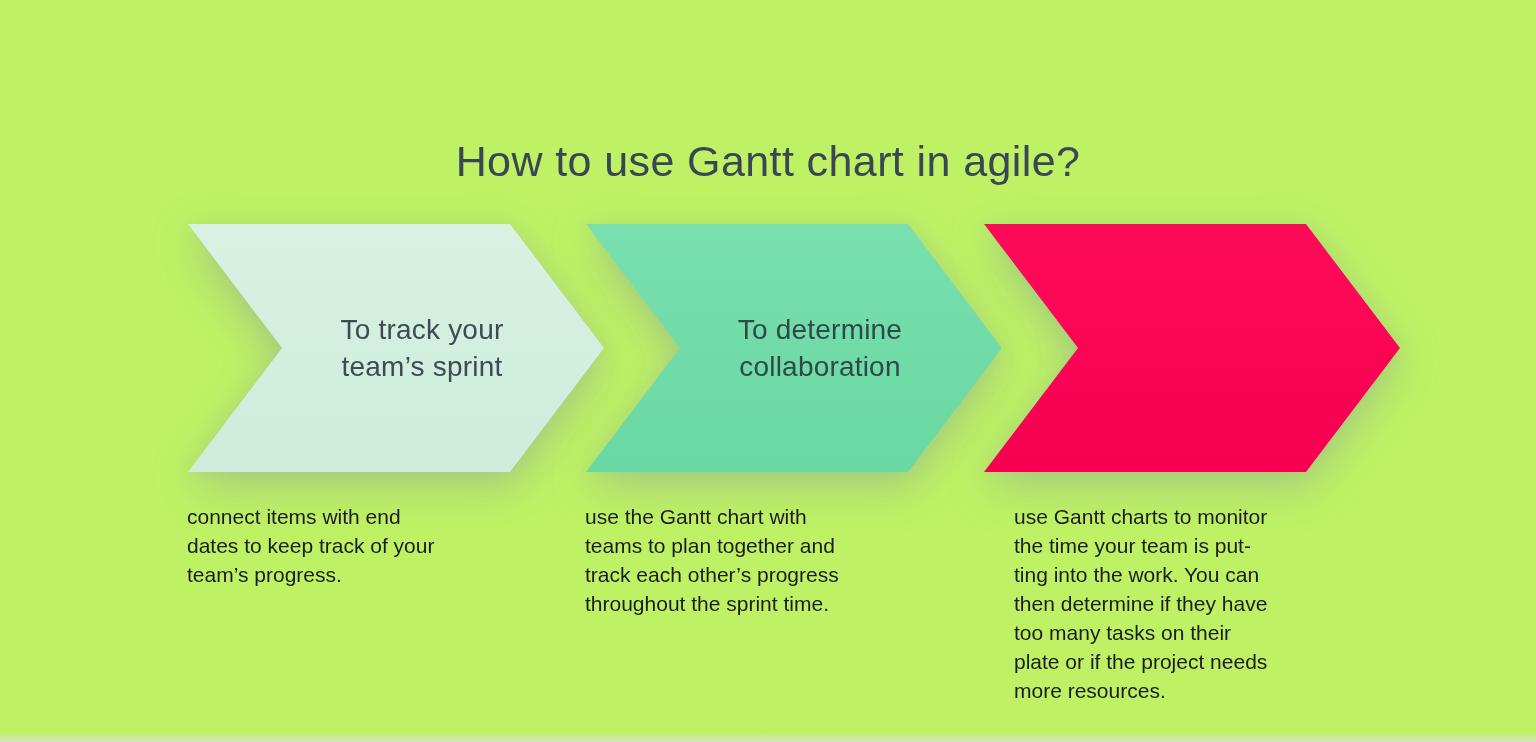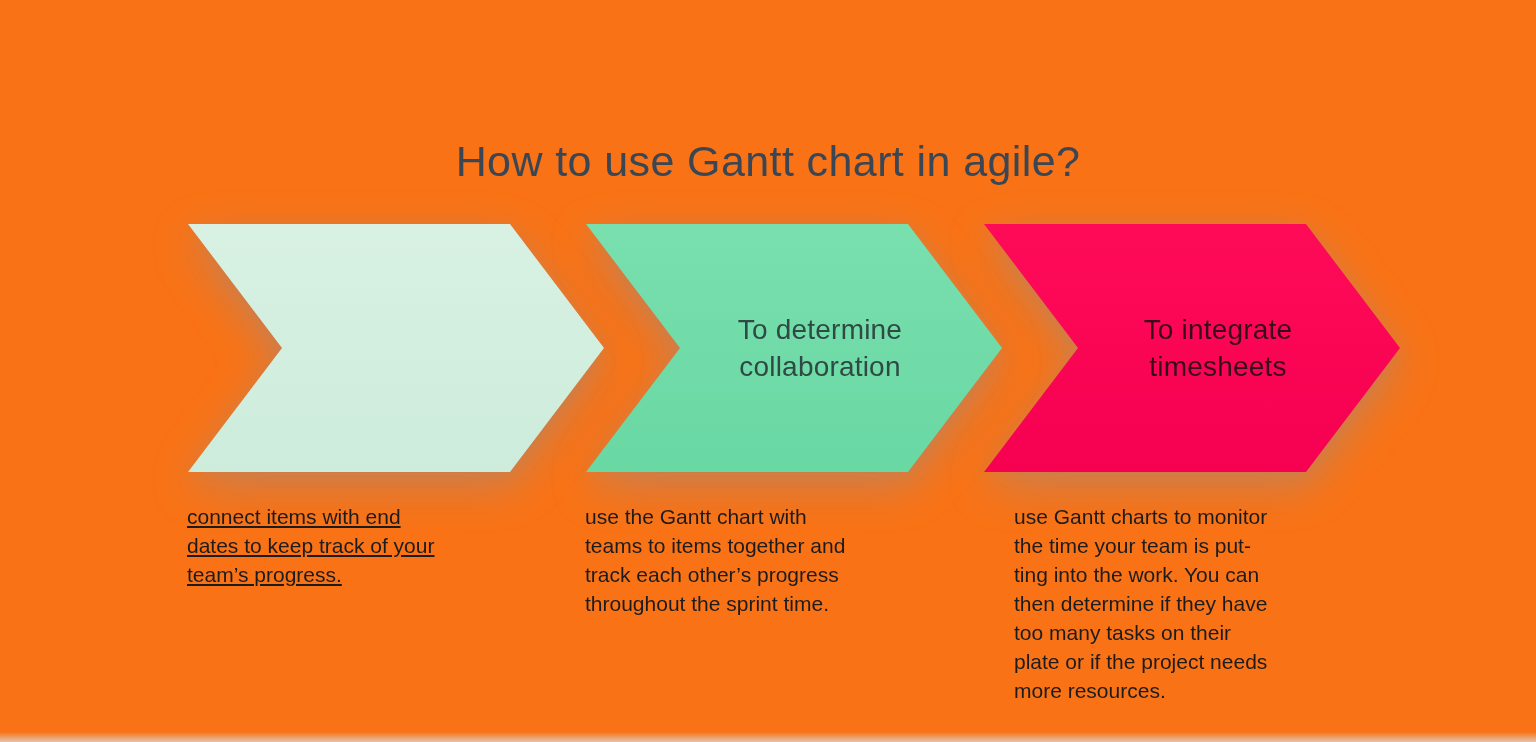--- a/index.html
+++ b/index.html
@@ -11,7 +11,7 @@
     position: relative;
     width: 1536px;
     height: 742px;
-    background: #f97316;
+    background: #bef264;
     overflow: hidden;
     font-family: "Liberation Sans", "DejaVu Sans", sans-serif;
   }

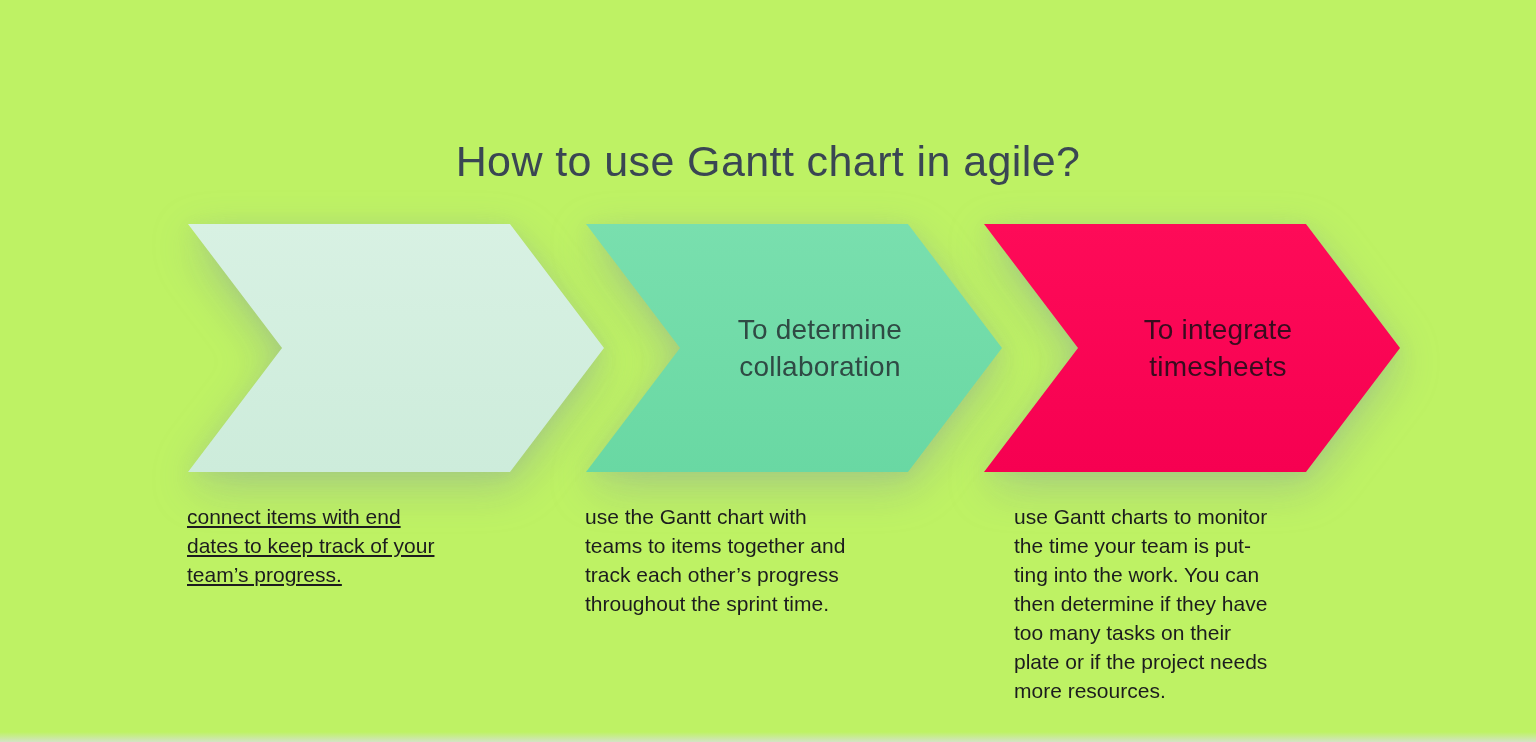--- a/index.html
+++ b/index.html
@@ -103,6 +103,8 @@
 
     <div class="arrow-wrap pos-1" style="--c1: #d8f1e3; --c2: #cdecdb; --label: #3e4a54;">
       <div class="arrow-shape"></div>
+      <div class="arrow-label">To track your
+team’s sprint</div>
     </div>
 
     <div class="arrow-wrap pos-2" style="--c1: #79dfae; --c2: #69d8a3; --label: #2f4a44;">

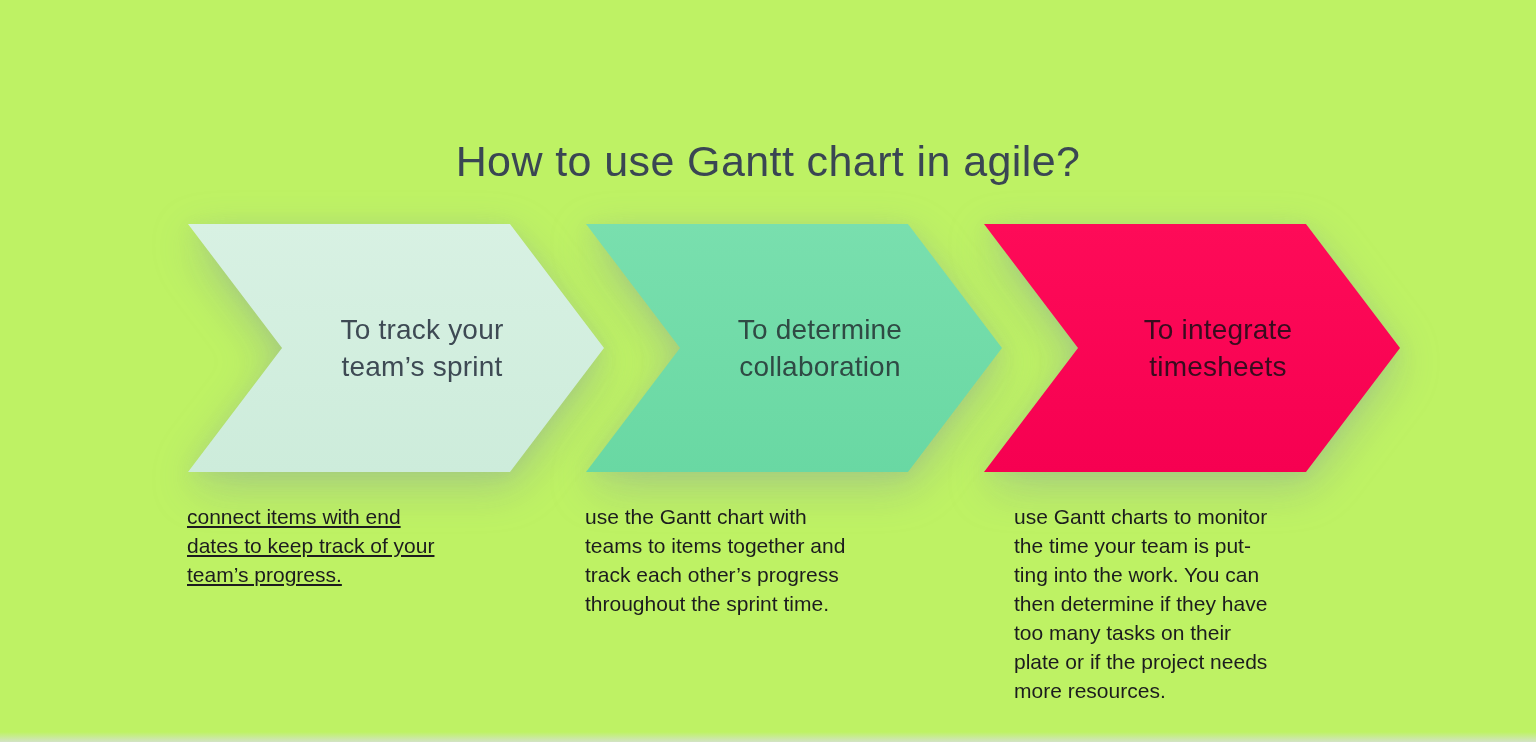--- a/index.html
+++ b/index.html
@@ -115,8 +115,6 @@
 
     <div class="arrow-wrap pos-3" style="--c1: #fe0b58; --c2: #f60051; --label: #380c1e;">
       <div class="arrow-shape"></div>
-      <div class="arrow-label">To integrate
-timesheets</div>
     </div>
 
   </div>

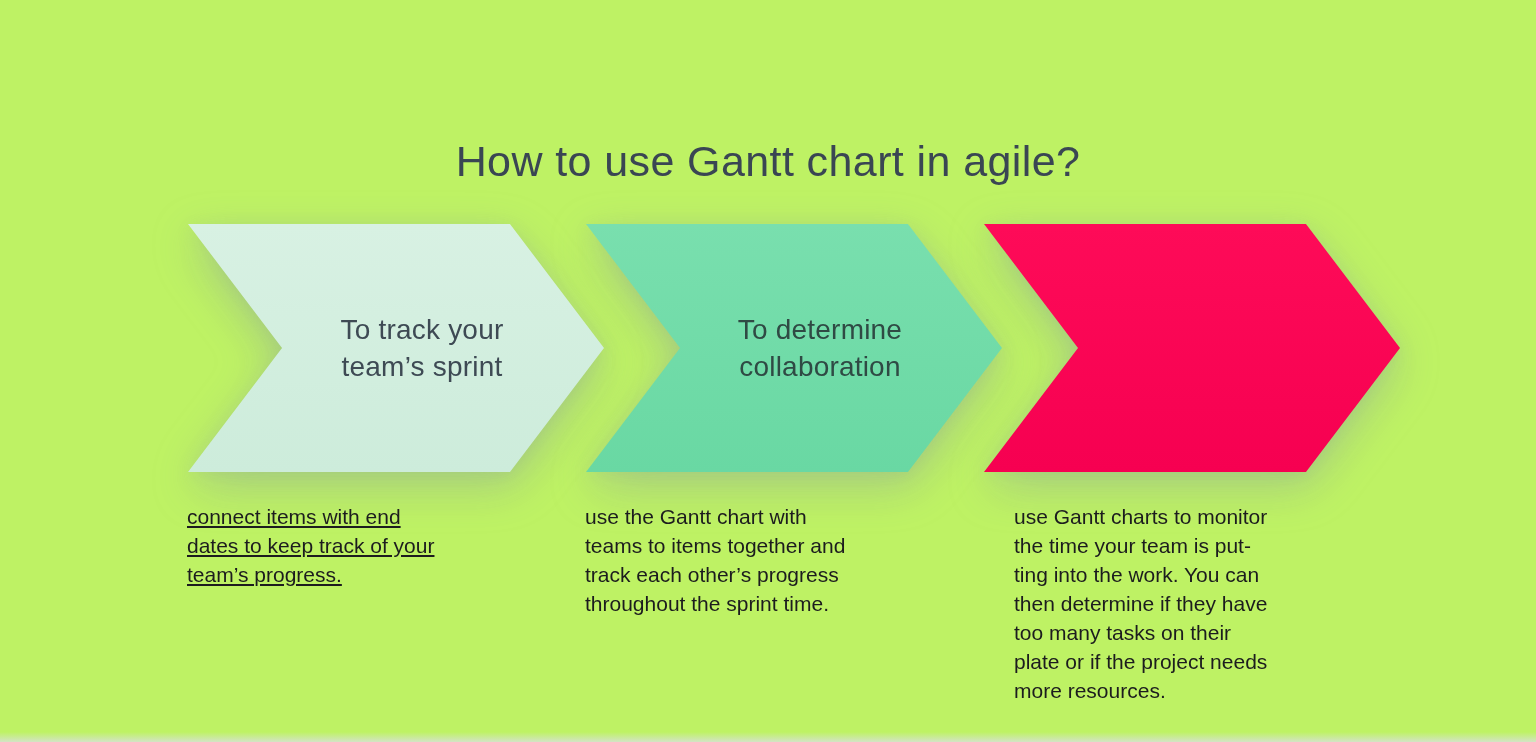--- a/index.html
+++ b/index.html
@@ -78,7 +78,7 @@
     color: #1c1c1e;
     white-space: pre-line;
   }
-  .step-desc.pos-1 { left: 187px; text-decoration: underline; }
+  .step-desc.pos-1 { left: 187px; }
   .step-desc.pos-2 { left: 585px; }
   .step-desc.pos-3 { left: 990px; margin-left: 24px; }
 

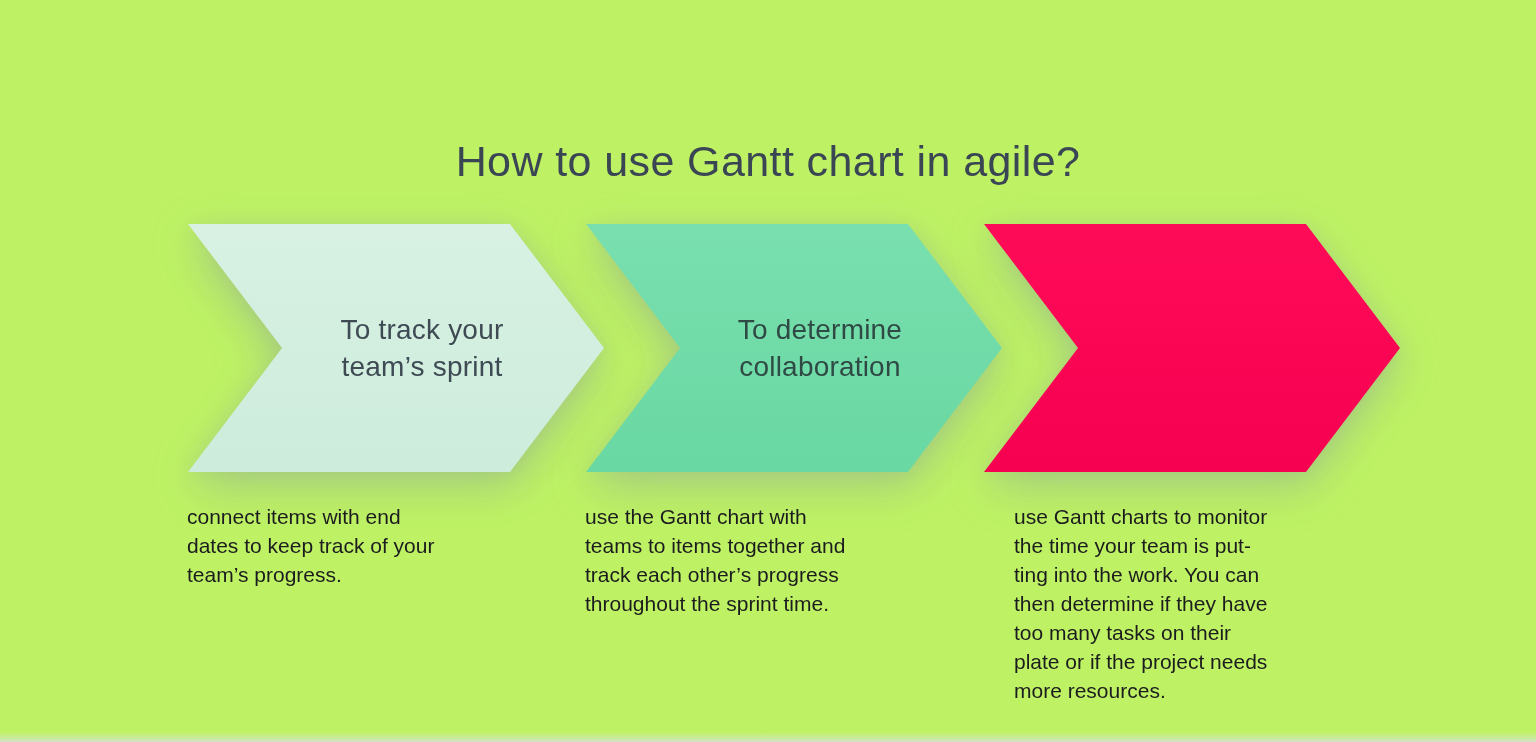--- a/index.html
+++ b/index.html
@@ -124,7 +124,7 @@
 team’s progress.</div>
 
   <div class="step-desc pos-2">use the Gantt chart with
-teams to items together and
+teams to plan together and
 track each other’s progress
 throughout the sprint time.</div>
 

